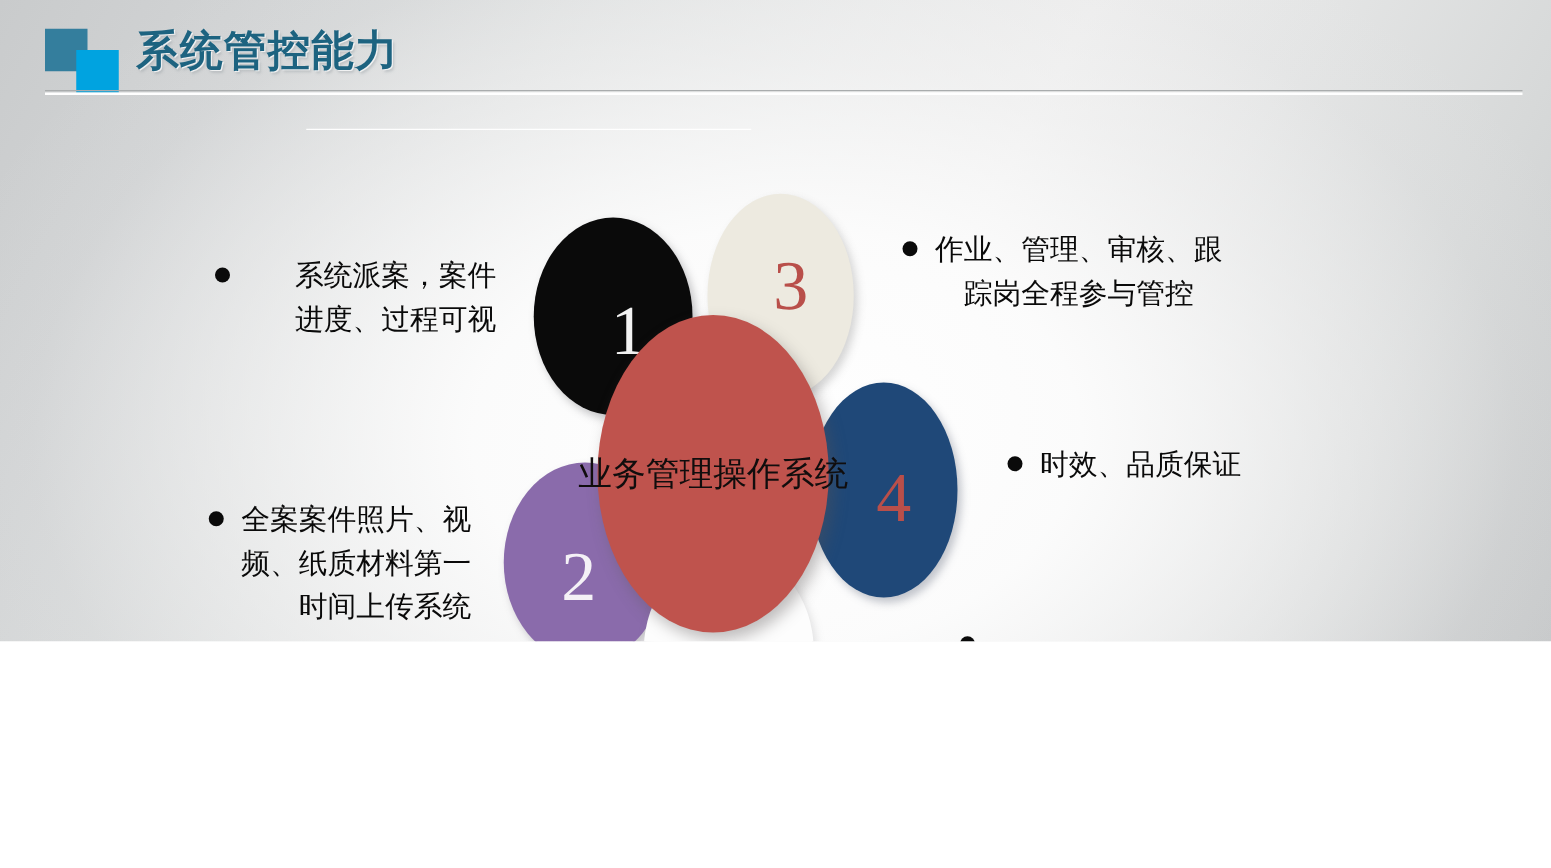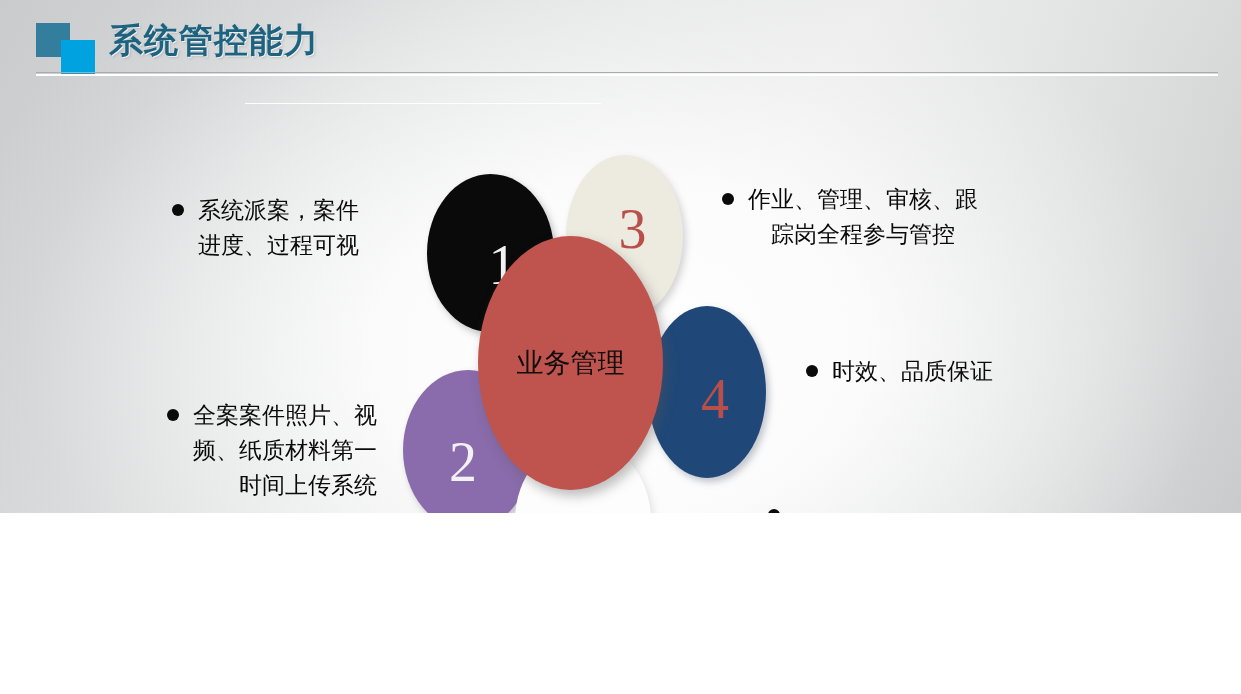--- a/index.html
+++ b/index.html
@@ -204,7 +204,7 @@
     text-shadow: 0 0 1px rgba(255,255,255,0.5);
   }
 
-  .b-left-1 { left: 172px; top: 193px; width: 238px; }
+  .b-left-1 { left: 172px; top: 203px; width: 238px; gap: 38px; }
   .b-left-1 .btxt { text-align: center; }
 
   .b-left-2 { left: 167px; top: 398px; width: 250px; }

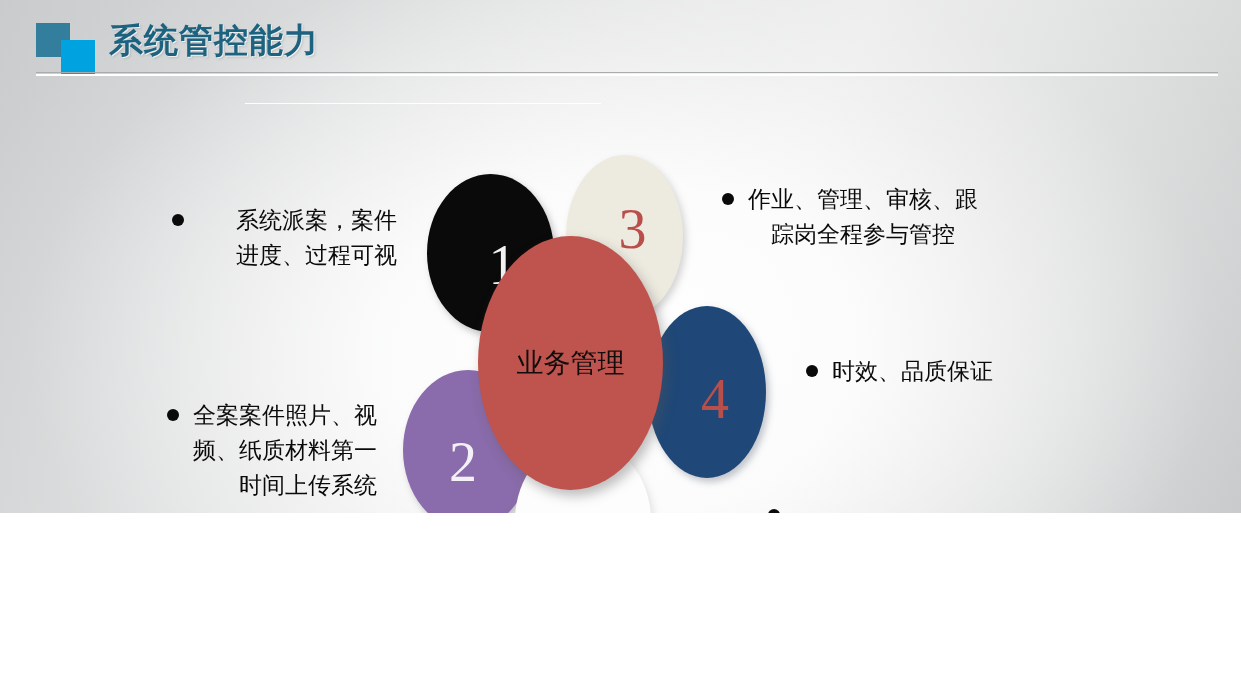--- a/index.html
+++ b/index.html
@@ -165,7 +165,7 @@
   .ell-5 .num { color: #b94f4a; transform: translate(-3px, 23px); }
 
   .ell-center {
-    left: 478px; top: 236px;
+    left: 478px; top: 252px;
     width: 185px; height: 254px;
     background: #bf534d;
     box-shadow: 4px 6px 12px rgba(90,85,85,0.38);

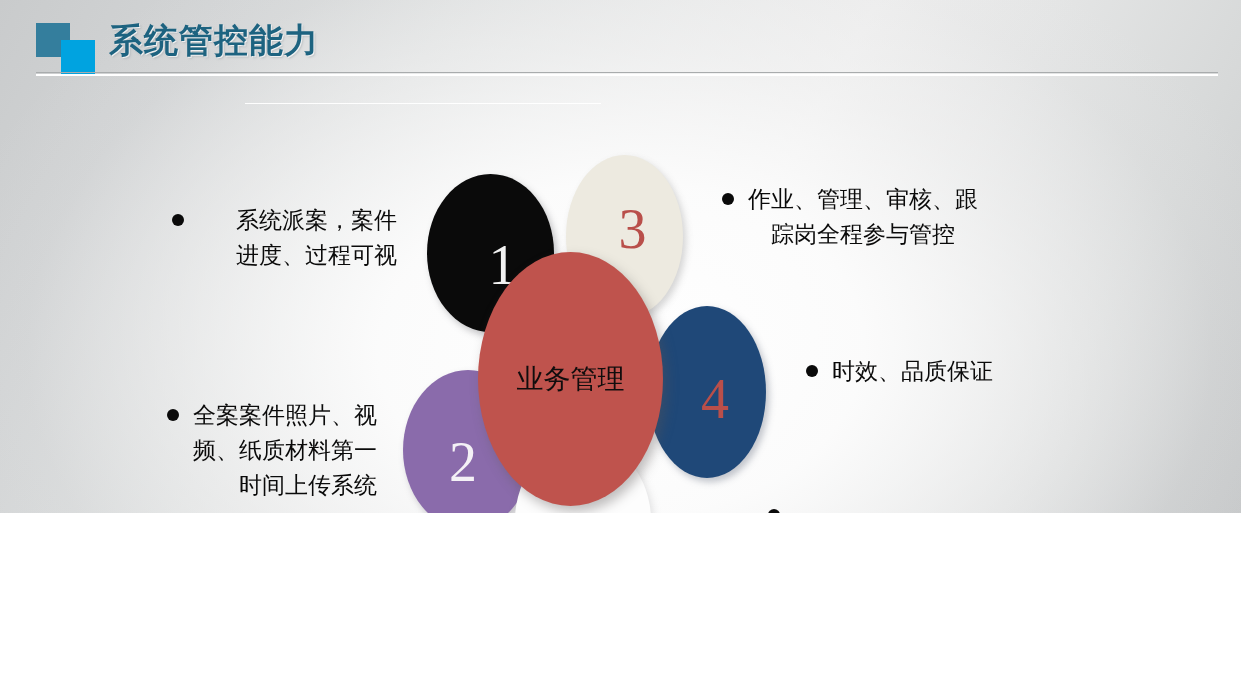--- a/index.html
+++ b/index.html
@@ -254,6 +254,7 @@
     </div>
     <div class="ell ell-center">
       <span class="ctext">业务管理</span>
+      <span class="ctext">操作系统</span>
     </div>
   </div>
 

